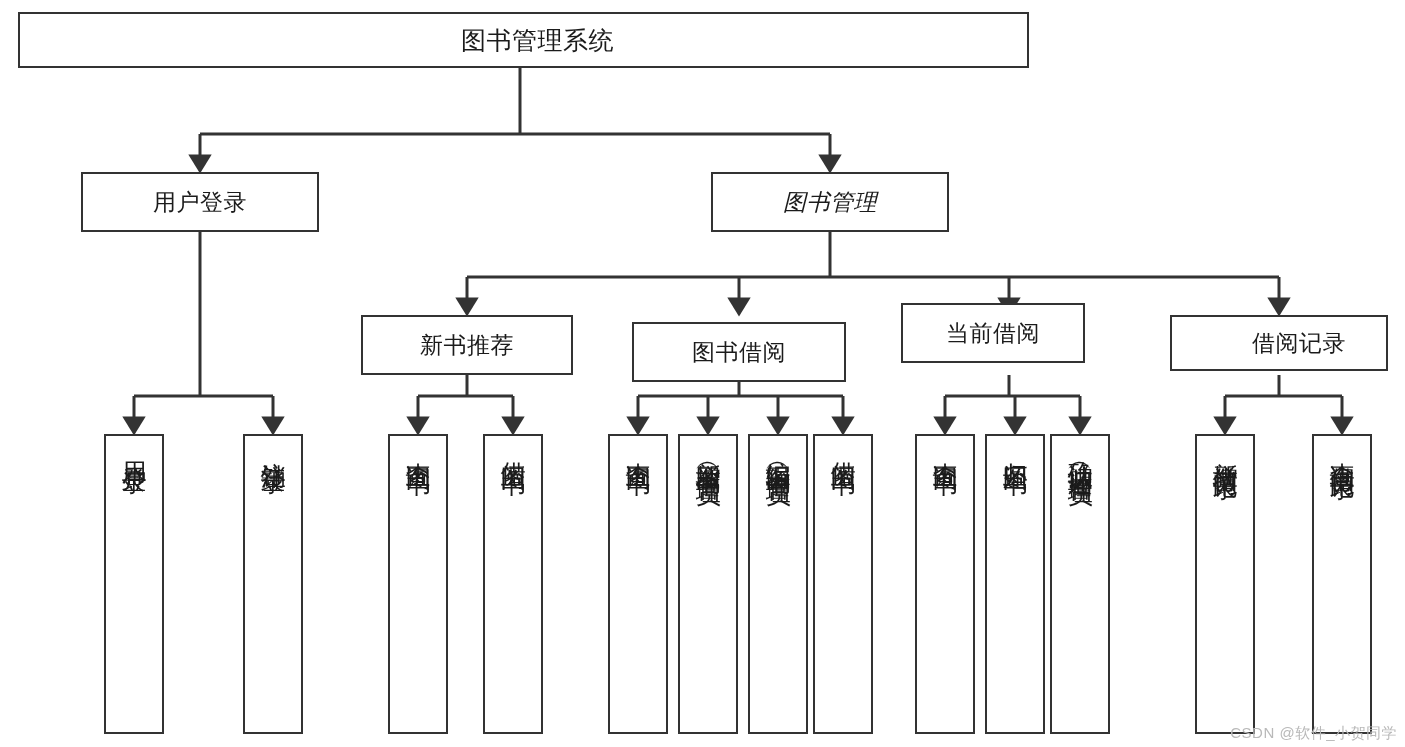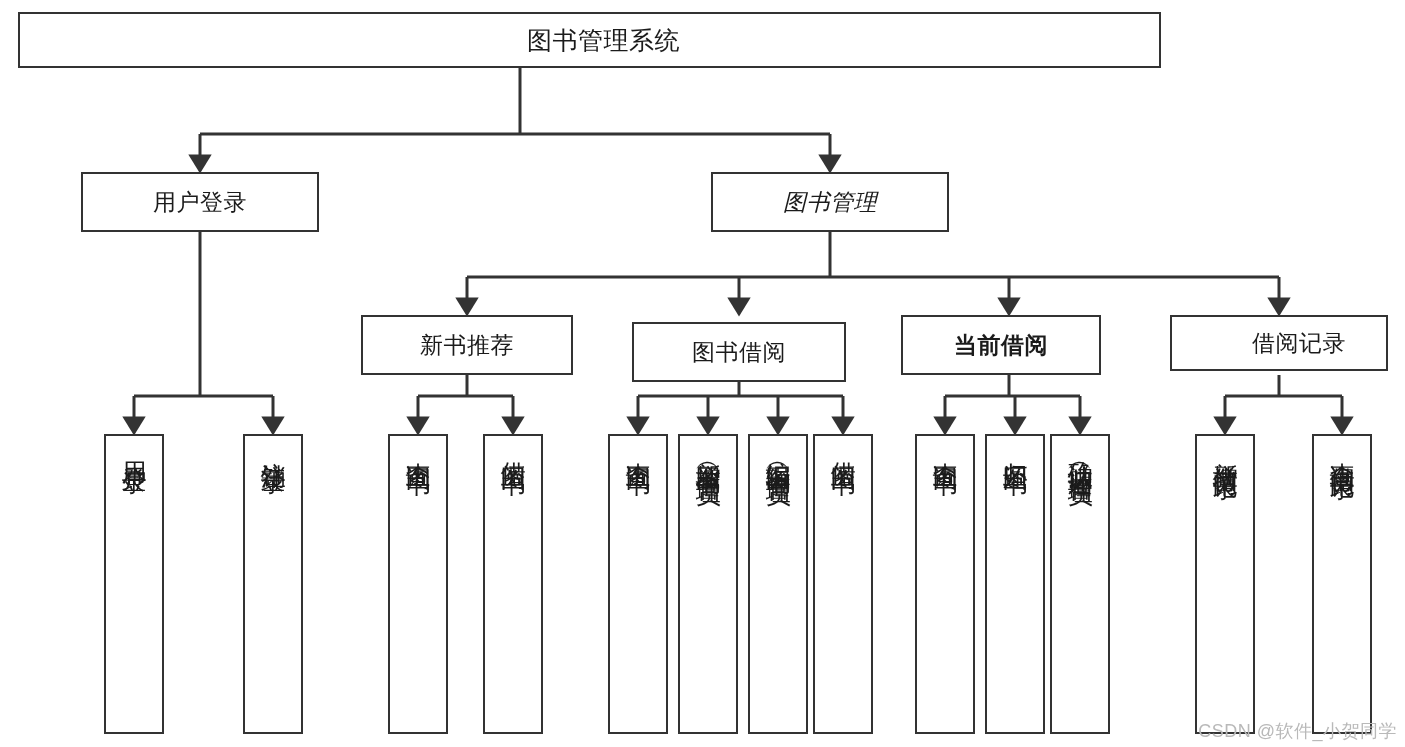--- a/index.html
+++ b/index.html
@@ -105,7 +105,7 @@
   </svg>
 
   <div id="node-layer">
-      <div class="node horiz root" style="left: 18px; top: 12px; width: 1143px; height: 56px; padding-left: 28px;">
+      <div class="node horiz root" style="left: 18px; top: 12px; width: 1011px; height: 56px; padding-left: 28px;">
         <span class="lbl">图书管理系统</span>
       </div>
       <div class="node horiz" style="left: 81px; top: 172px; width: 238px; height: 60px;">

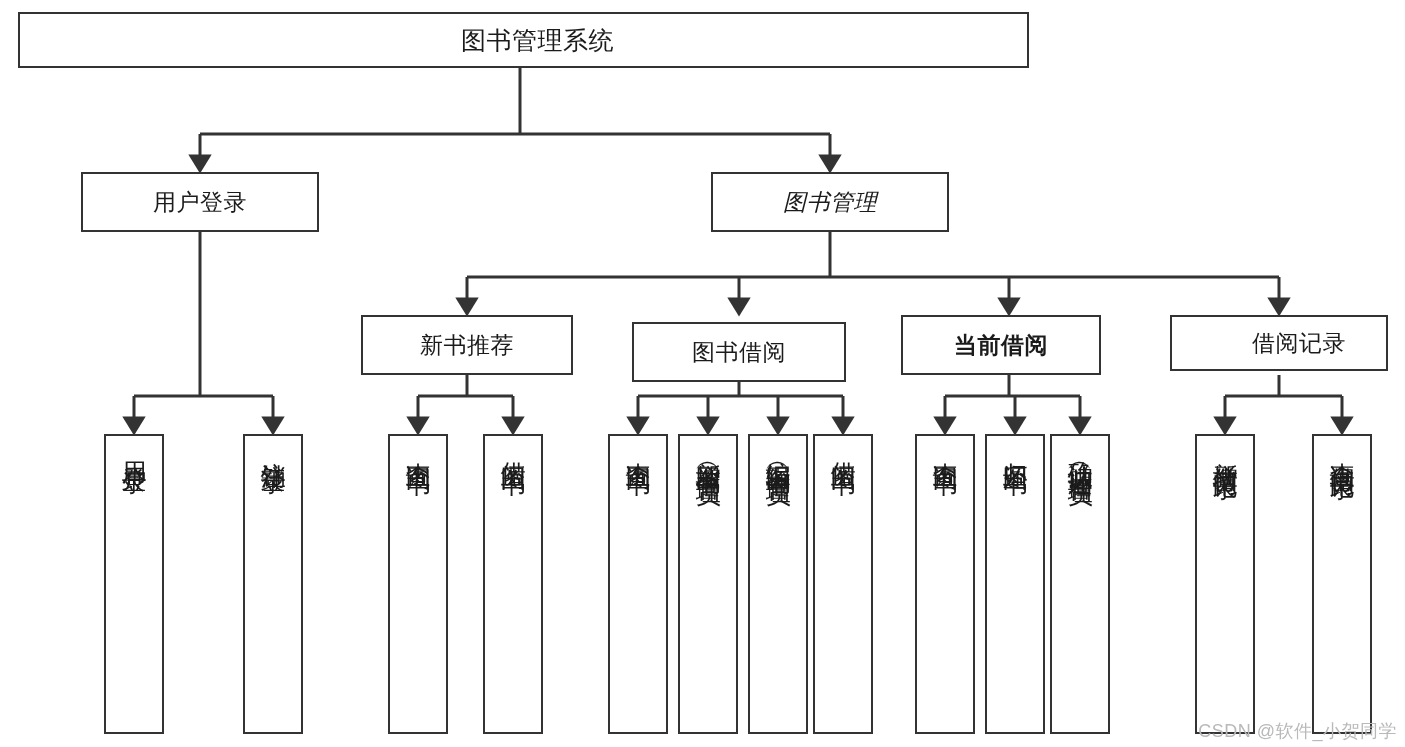--- a/index.html
+++ b/index.html
@@ -120,7 +120,7 @@
       <div class="node horiz" style="left: 632px; top: 315px; width: 214px; height: 60px; margin-top: 7px;">
         <span class="lbl">图书借阅</span>
       </div>
-      <div class="node horiz" style="left: 901px; top: 315px; width: 200px; height: 60px; font-weight: bold;">
+      <div class="node horiz" style="left: 901px; top: 303px; width: 184px; height: 60px;">
         <span class="lbl">当前借阅</span>
       </div>
       <div class="node horiz" style="left: 1170px; top: 315px; width: 218px; height: 56px; padding-left: 40px;">

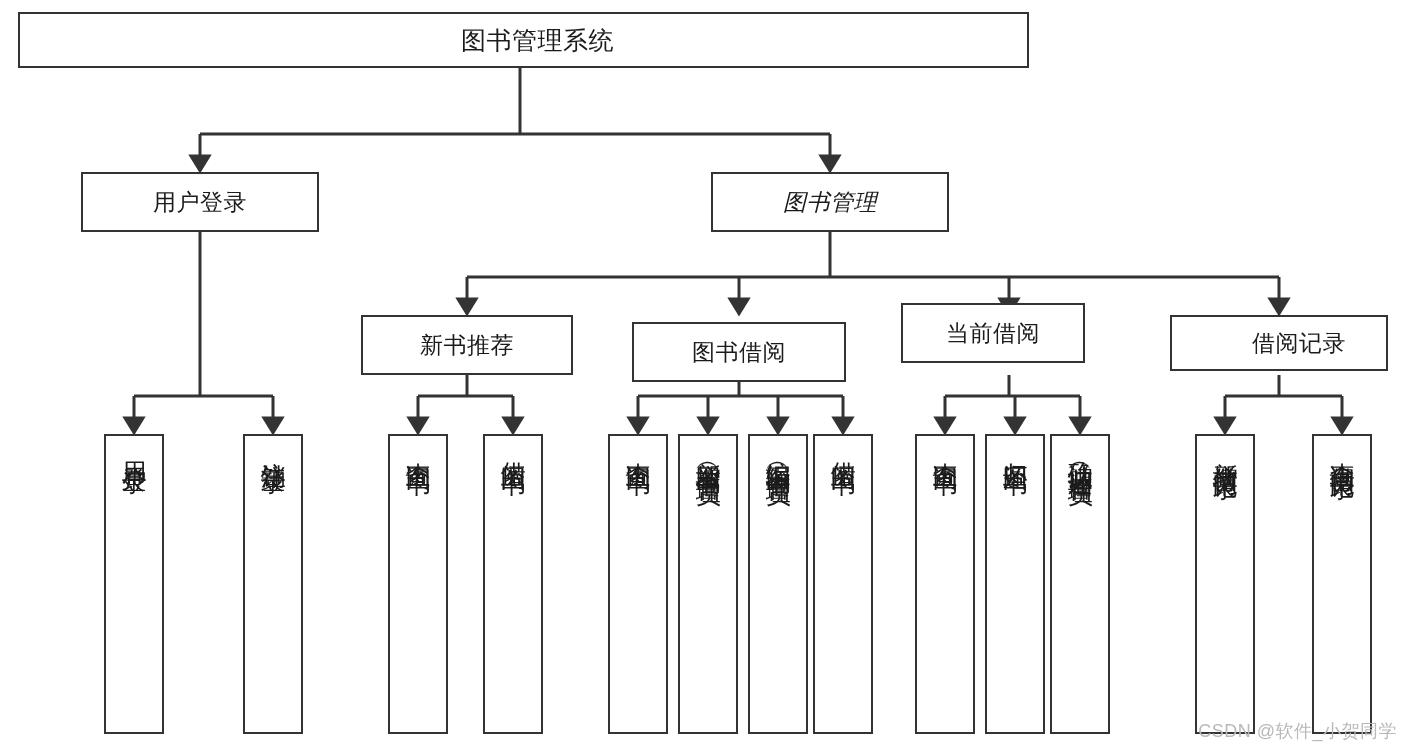--- a/index.html
+++ b/index.html
@@ -49,7 +49,7 @@
     position:absolute;
     right:8px;
     bottom:4px;
-    font-size:18px;
+    font-size:15px;
     color:#b9b9b9;
     letter-spacing:0.5px;
     white-space:nowrap;

